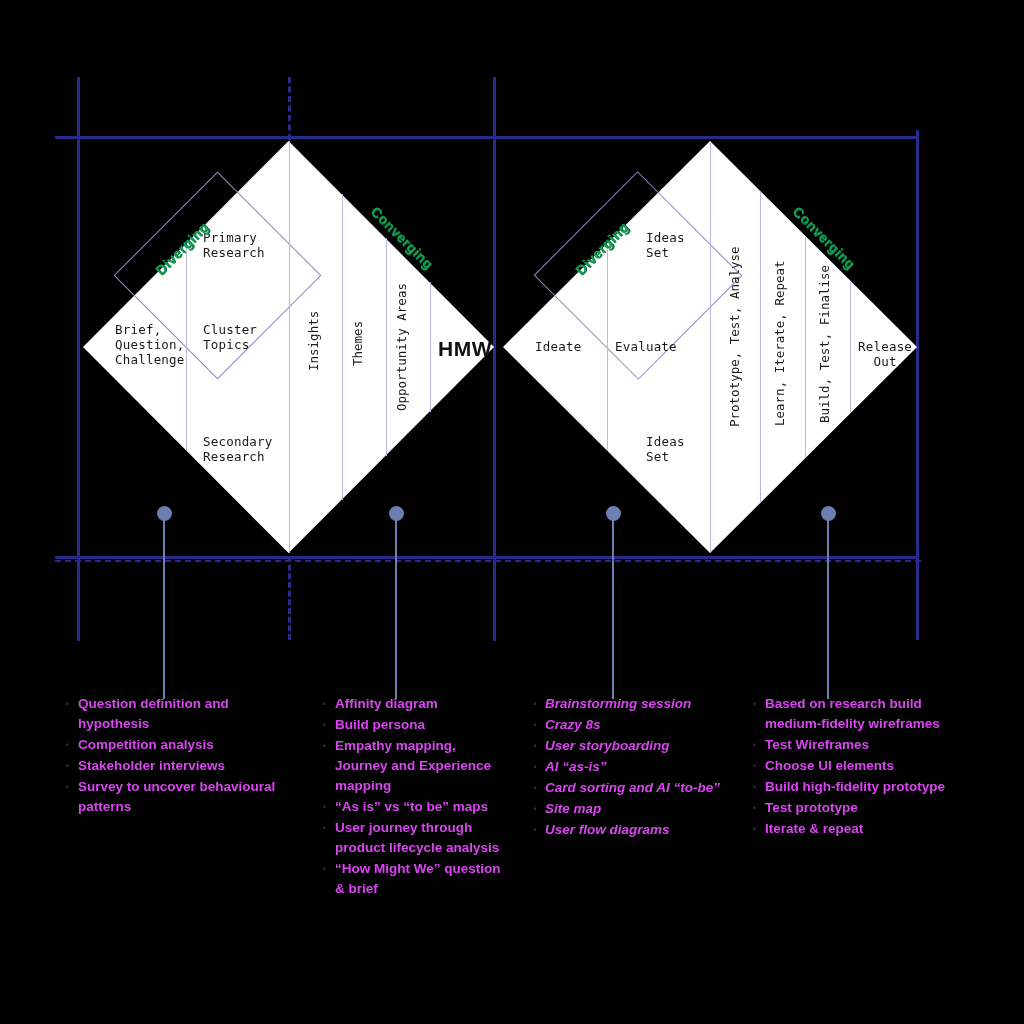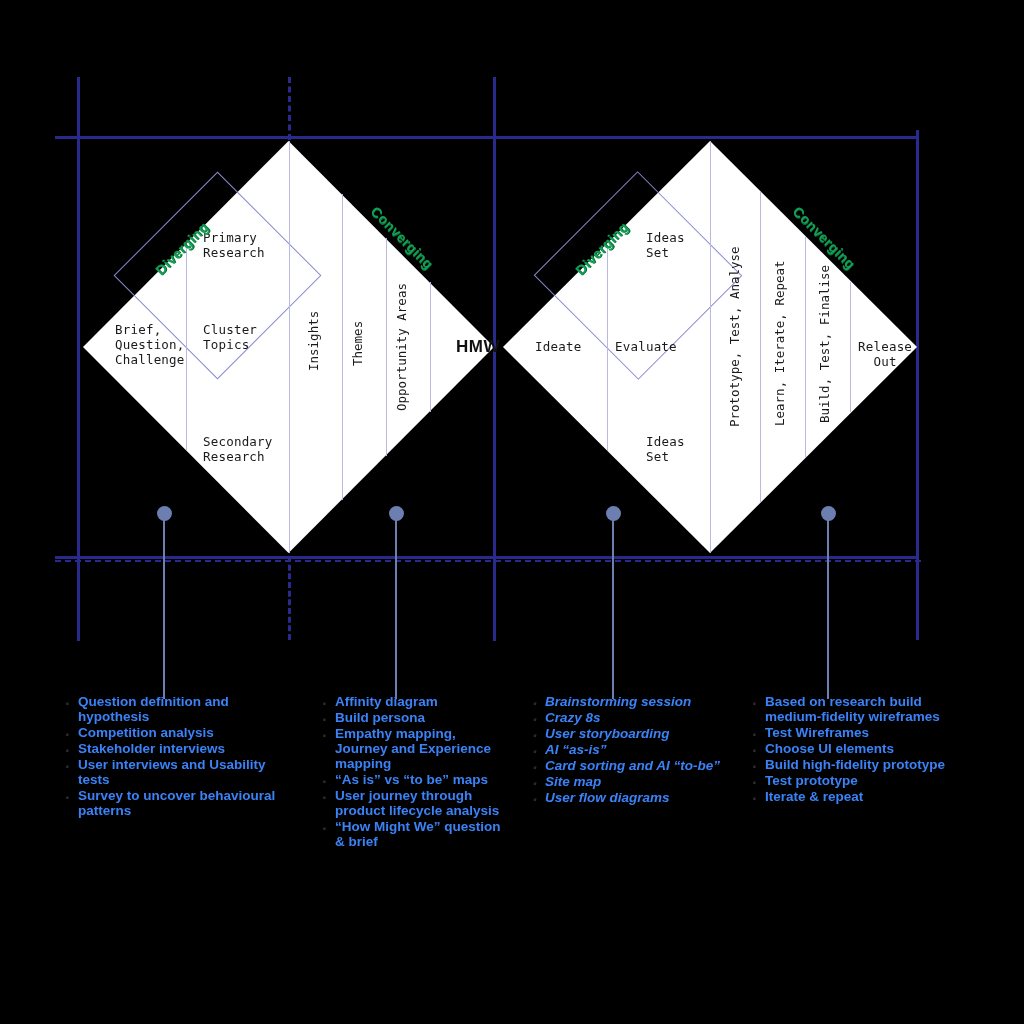--- a/index.html
+++ b/index.html
@@ -28,7 +28,7 @@
   .vlbl{position:absolute;font-size:12.5px;line-height:15px;white-space:nowrap;
         transform-origin:0 0;transform:rotate(-90deg);}
   .hmw{position:absolute;font-family:"Liberation Sans",sans-serif;
-       font-size:17px;font-weight:700;color:#111;letter-spacing:.5px;margin-left:18px;}
+       font-size:21px;font-weight:700;color:#111;letter-spacing:.5px;}
 
   
   .green{position:absolute;color:#12a055;font-weight:700;font-size:14px;

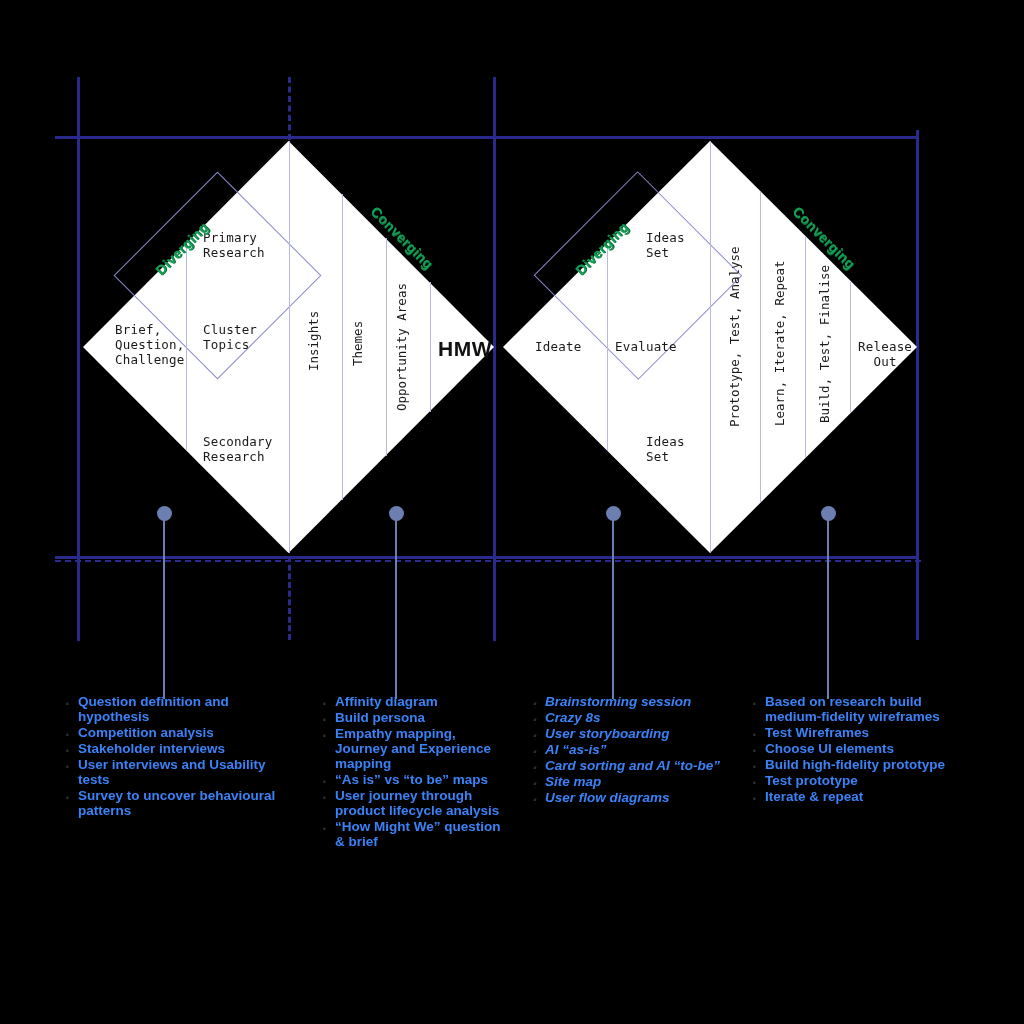--- a/index.html
+++ b/index.html
@@ -45,7 +45,7 @@
   .pin .stem{position:absolute;left:6px;top:13px;width:2px;background:#6c7fb0;}
 
   
-  .col{position:absolute;color:#3b82f6;font-size:13.5px;line-height:15px;
+  .col{position:absolute;color:#d946ef;font-size:13.5px;line-height:20px;
        font-family:"Liberation Sans",sans-serif;font-weight:600;}
   .col ul{list-style:none;margin:0;padding:0;}
   .col li{position:relative;padding-left:15px;margin:0 0 1px 0;}

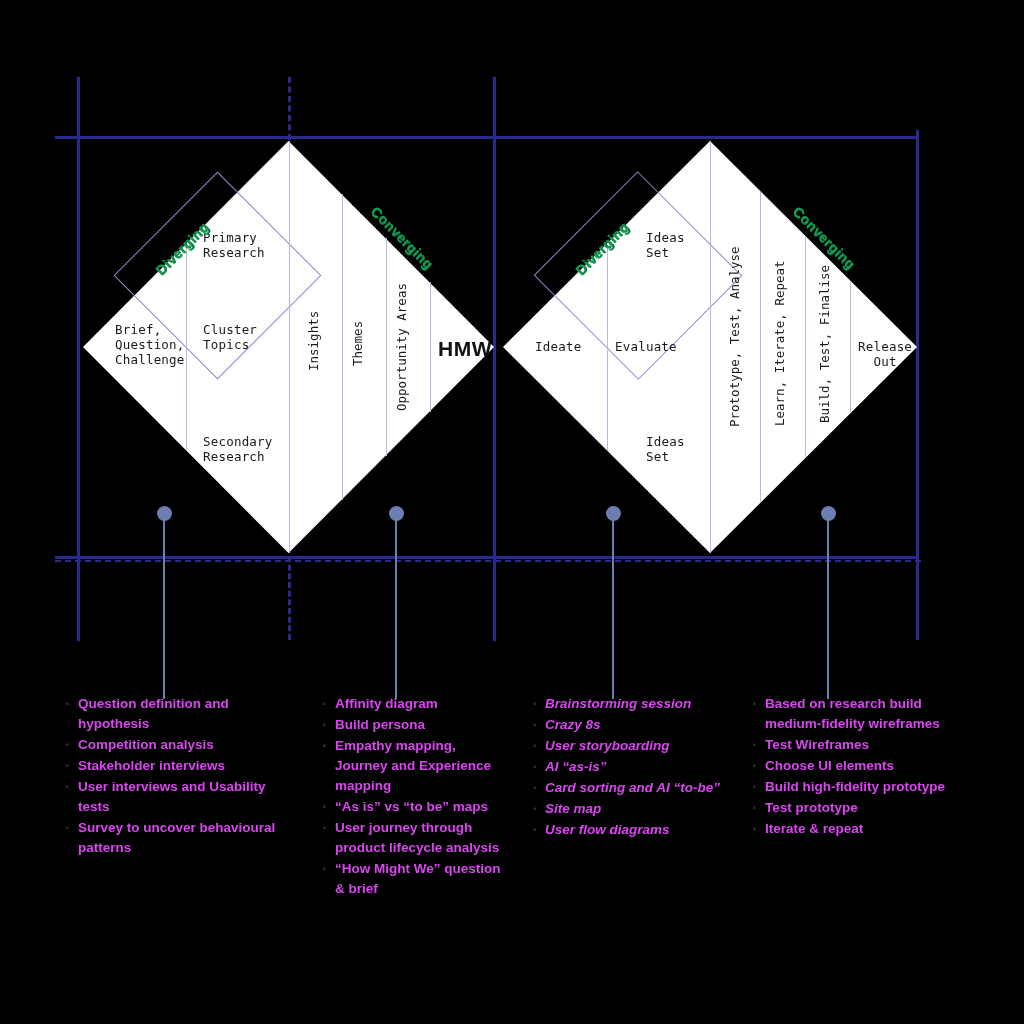--- a/index.html
+++ b/index.html
@@ -152,7 +152,6 @@
       <li>Question definition and hypothesis</li>
       <li>Competition analysis</li>
       <li>Stakeholder interviews</li>
-      <li>User interviews and Usability tests</li>
       <li>Survey to uncover behavioural patterns</li>
     </ul>
   </div>

